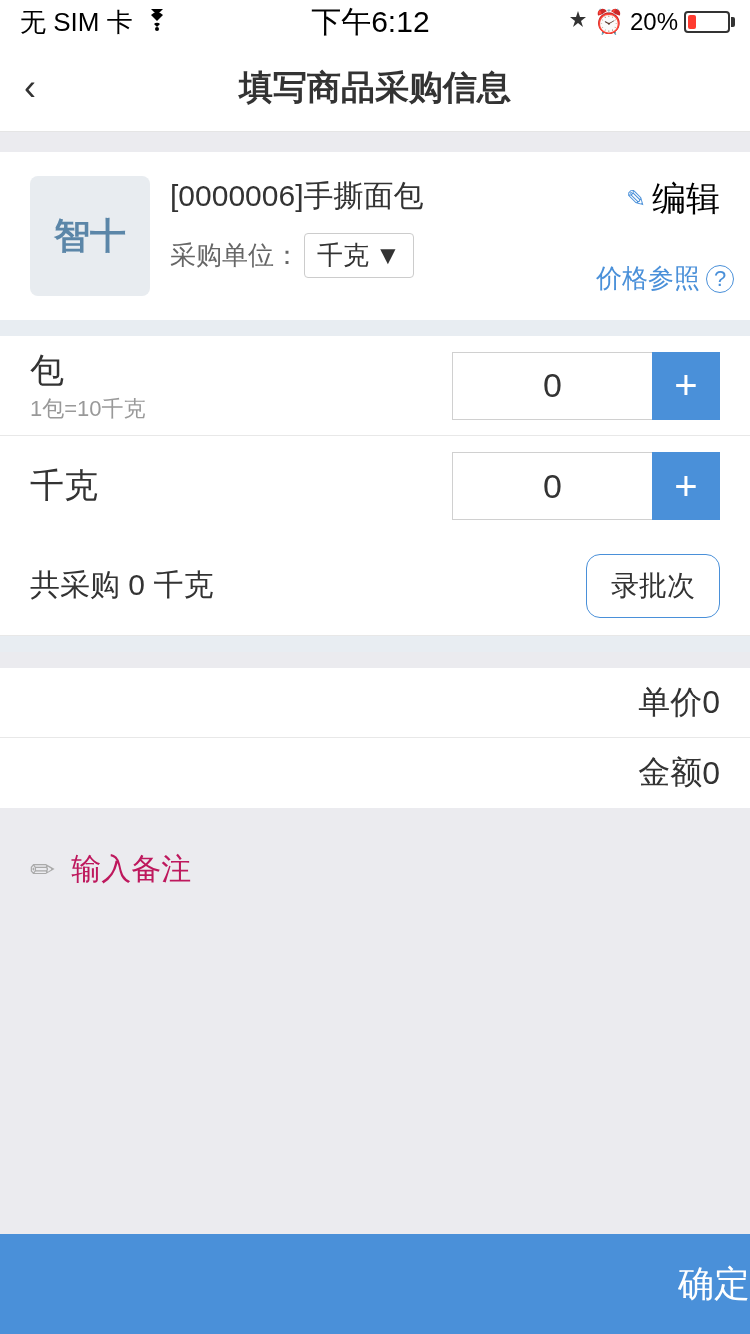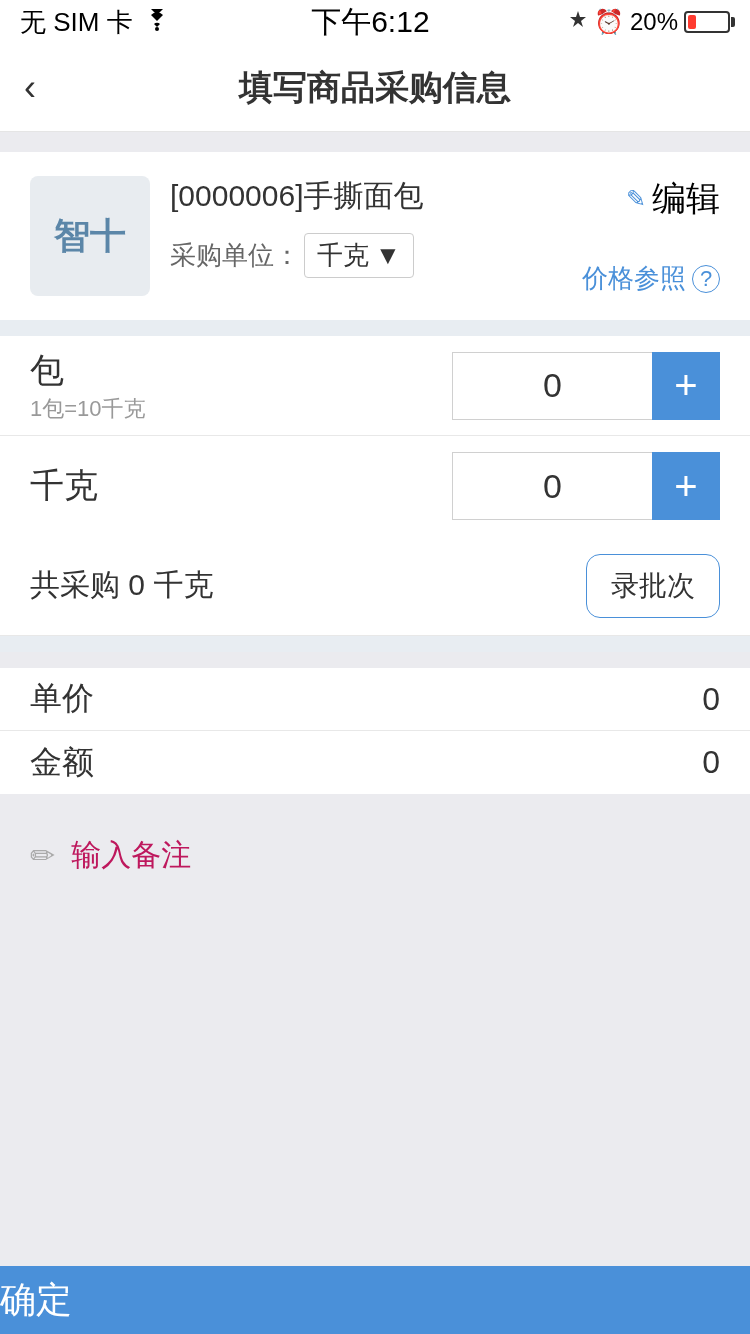--- a/index.html
+++ b/index.html
@@ -343,7 +343,7 @@
       <span style="color:#4a90d9;font-size:24px;">✎</span>
       <span style="color:#000000;font-size:34px;">编辑</span>
     </div>
-    <div style="position:absolute;right:30px;bottom:24px;display:flex;align-items:center;gap:6px;">
+    <div style="position:absolute;right:16px;bottom:24px;display:flex;align-items:center;gap:6px;">
       <span style="color:#4a90d9;font-size:26px;">价格参照</span>
       <span style="color:#4a90d9;font-size:22px;border:1px solid #4a90d9;border-radius:50%;width:28px;height:28px;display:inline-flex;align-items:center;justify-content:center;">?</span>
     </div>

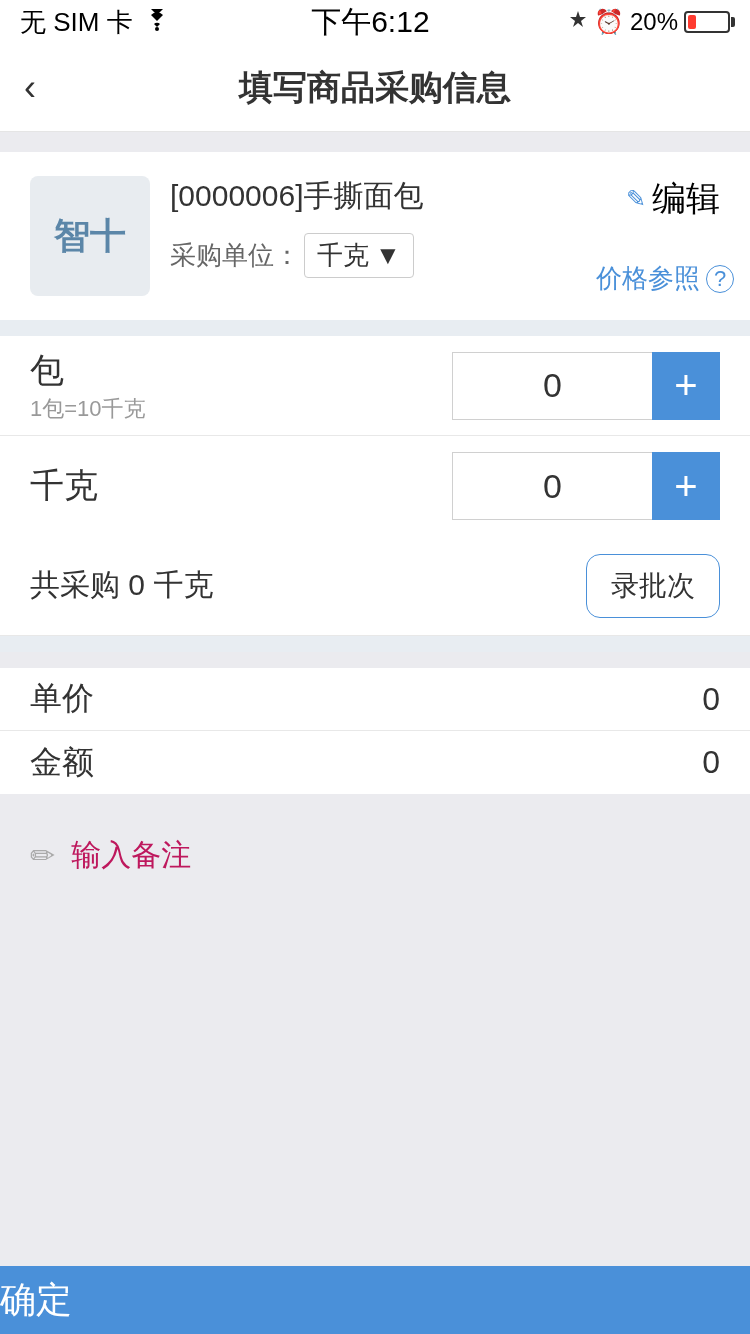--- a/index.html
+++ b/index.html
@@ -221,9 +221,9 @@
     .price-row {
       display: flex;
       align-items: center;
-      justify-content: space-between;
+      justify-content: flex-end;
       padding: 0 30px;
-      height: 63px;
+      height: 70px;
       border-bottom: 1px solid #e8e8e8;
     }
     .price-row:last-child { border-bottom: none; }

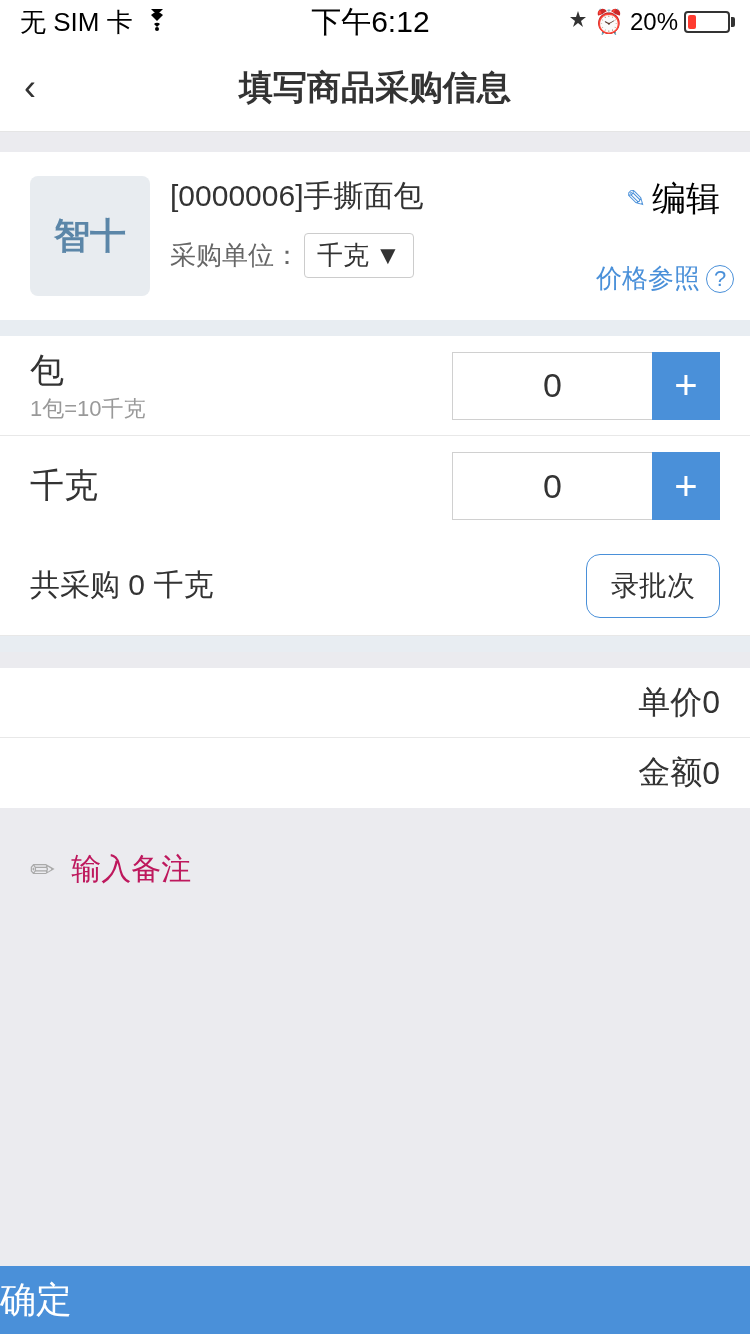--- a/index.html
+++ b/index.html
@@ -268,13 +268,13 @@
       bottom: 0;
       left: 0;
       width: 750px;
-      height: 68px;
+      height: 100px;
       background: #4a90d9;
       color: #fff;
       font-size: 36px;
       display: flex;
       align-items: center;
-      justify-content: flex-start;
+      justify-content: flex-end;
       cursor: pointer;
       border: none;
       outline: none;

